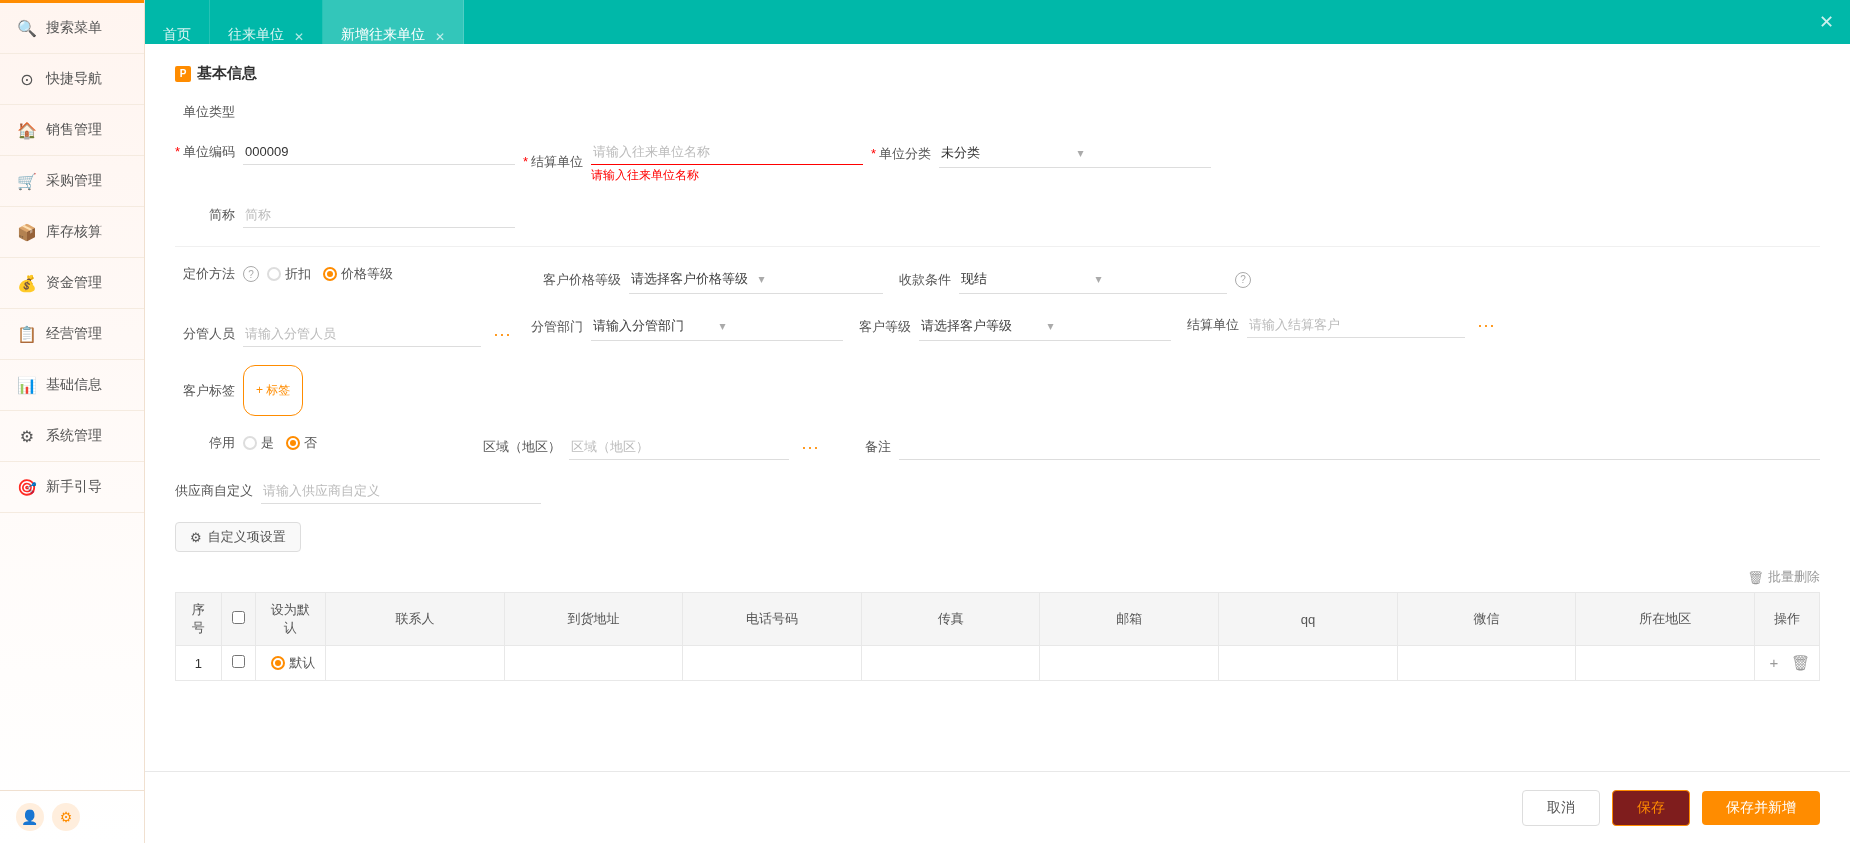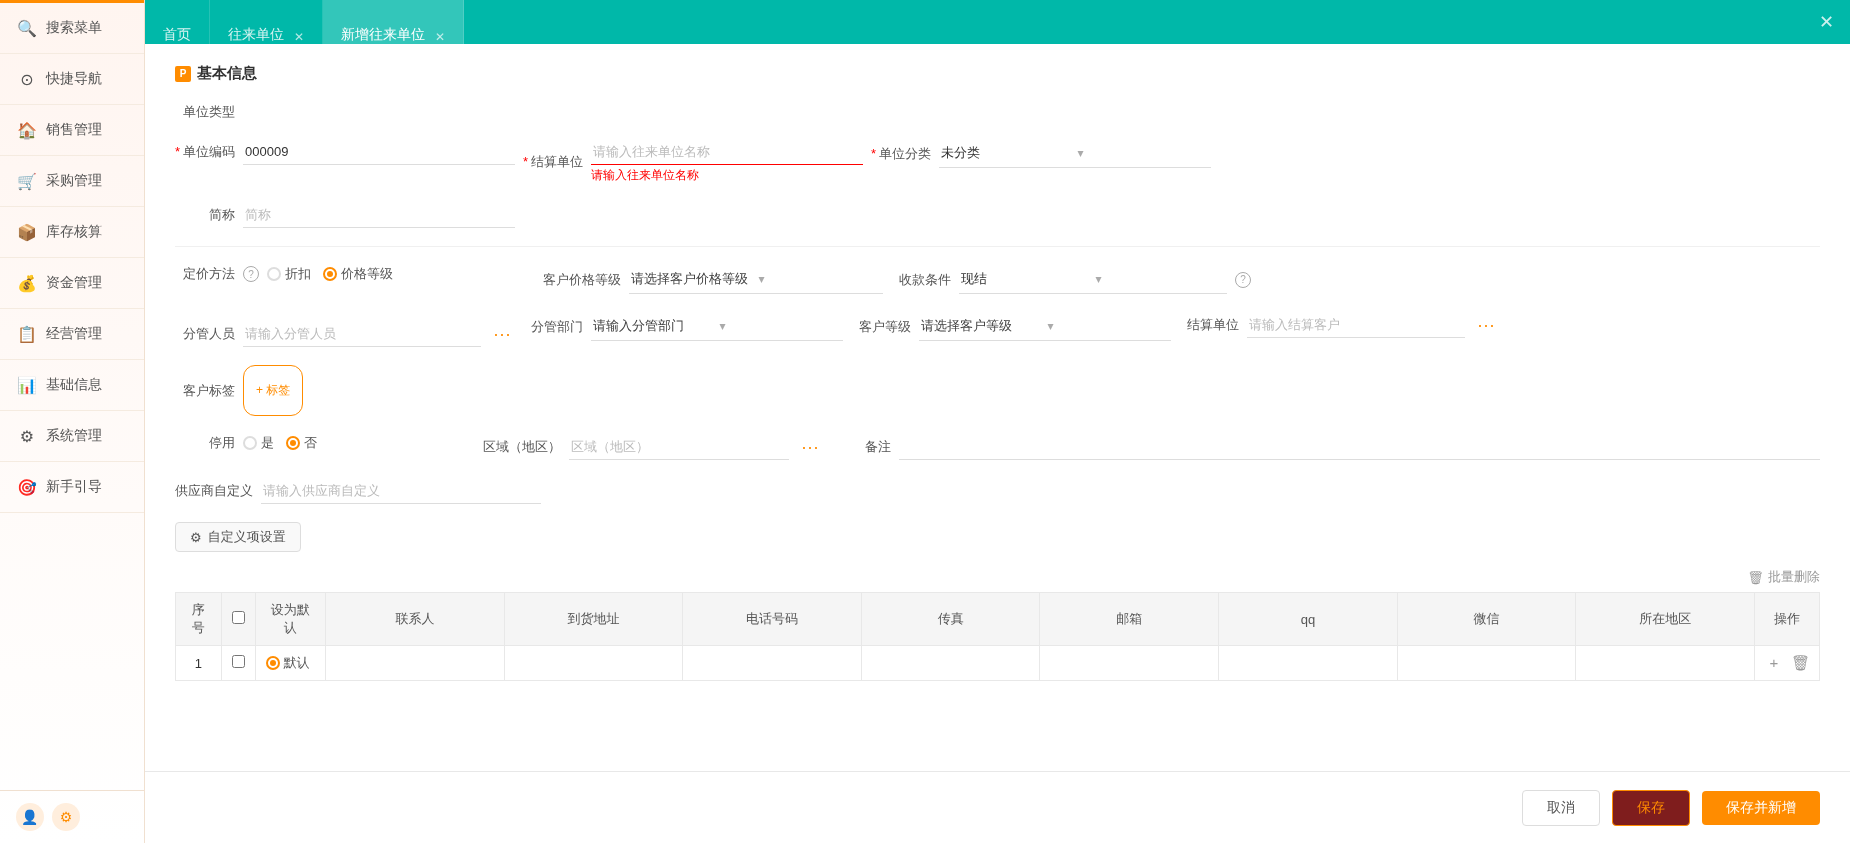--- a/index.html
+++ b/index.html
@@ -669,7 +669,7 @@
             <td>1</td>
             <td><input type="checkbox" style=""></td>
             <td>
-              <div class="radio-item" style="justify-content:flex-start;">
+              <div class="radio-item" style="justify-content:flex-end;">
                 <div class="radio-circle selected"></div>
                 <span>默认</span>
               </div>

